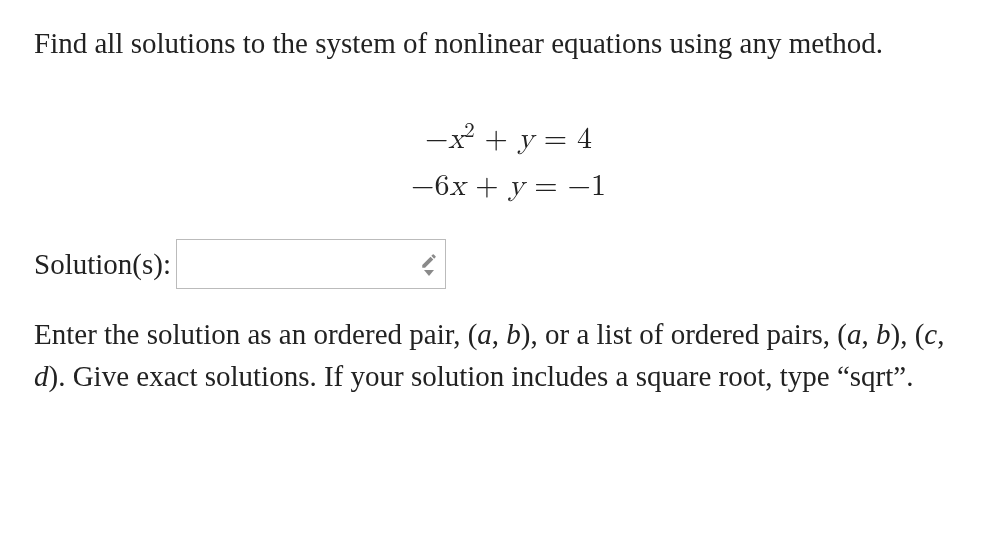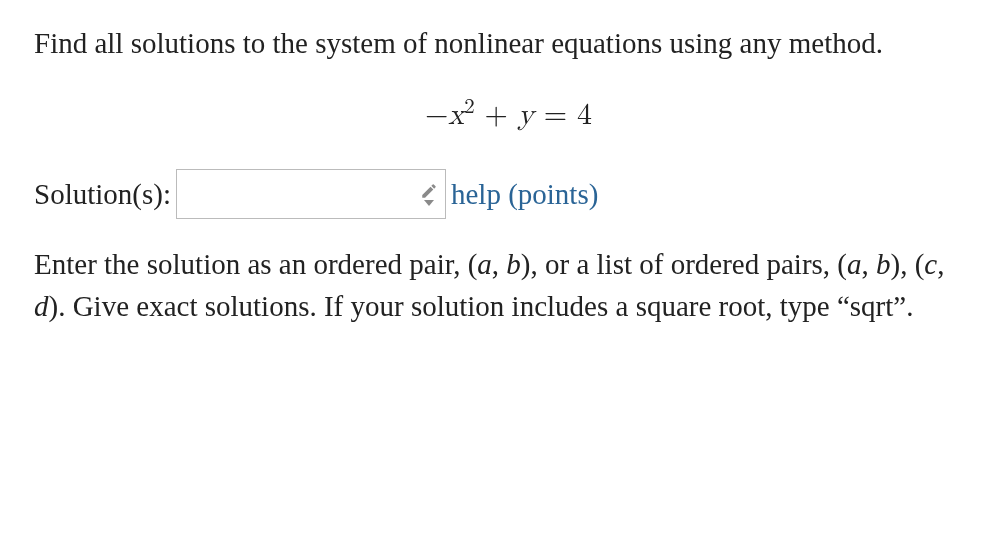--- a/index.html
+++ b/index.html
@@ -27,7 +27,7 @@
     line-height: 1.55;
     margin-bottom: 30px;
   }
-  .eq-line { display: inline-block; text-align: center; }
+  .eq-line { display: inline-block; text-align: center; margin-top: 24px; }
   .math-var { font-style: italic; }
   .sup {
     font-size: 0.7em;

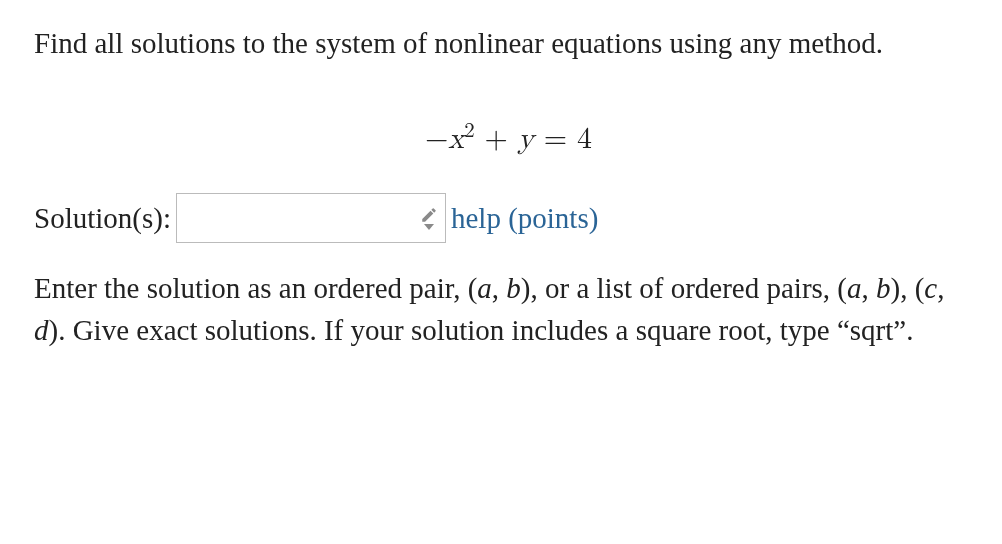--- a/index.html
+++ b/index.html
@@ -87,6 +87,9 @@
       <div>
         <span>−</span><span class="math-var">x</span><span class="sup">2</span><span> + </span><span class="math-var">y</span><span> = 4</span>
       </div>
+      <div>
+        <span>−6</span><span class="math-var">x</span><span> + </span><span class="math-var">y</span><span> = −1</span>
+      </div>
     </div>
   </div>
 

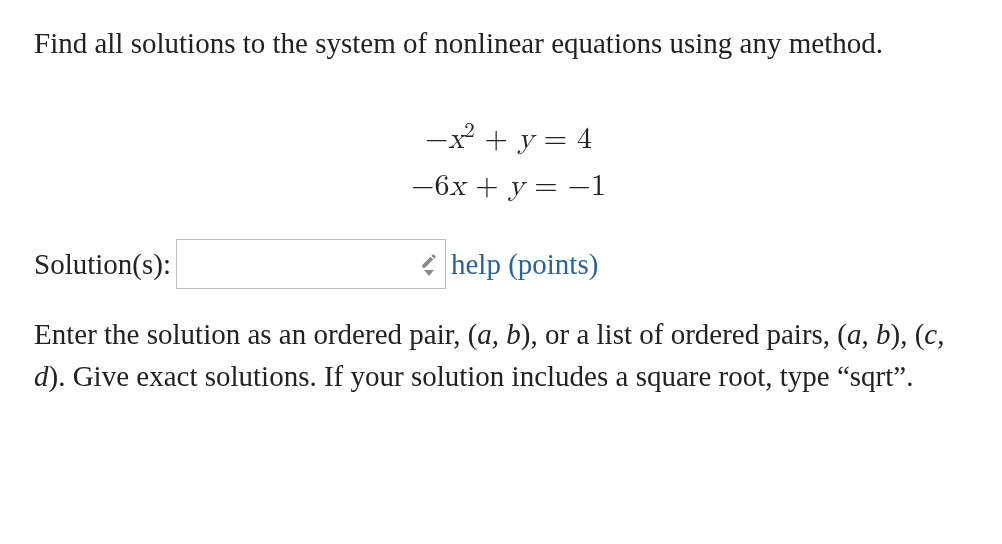--- a/index.html
+++ b/index.html
@@ -106,7 +106,6 @@
         </svg>
       </span>
     </span>
-    <span class="help-link">help (points)</span>
   </div>
 
   <div class="instructions">

